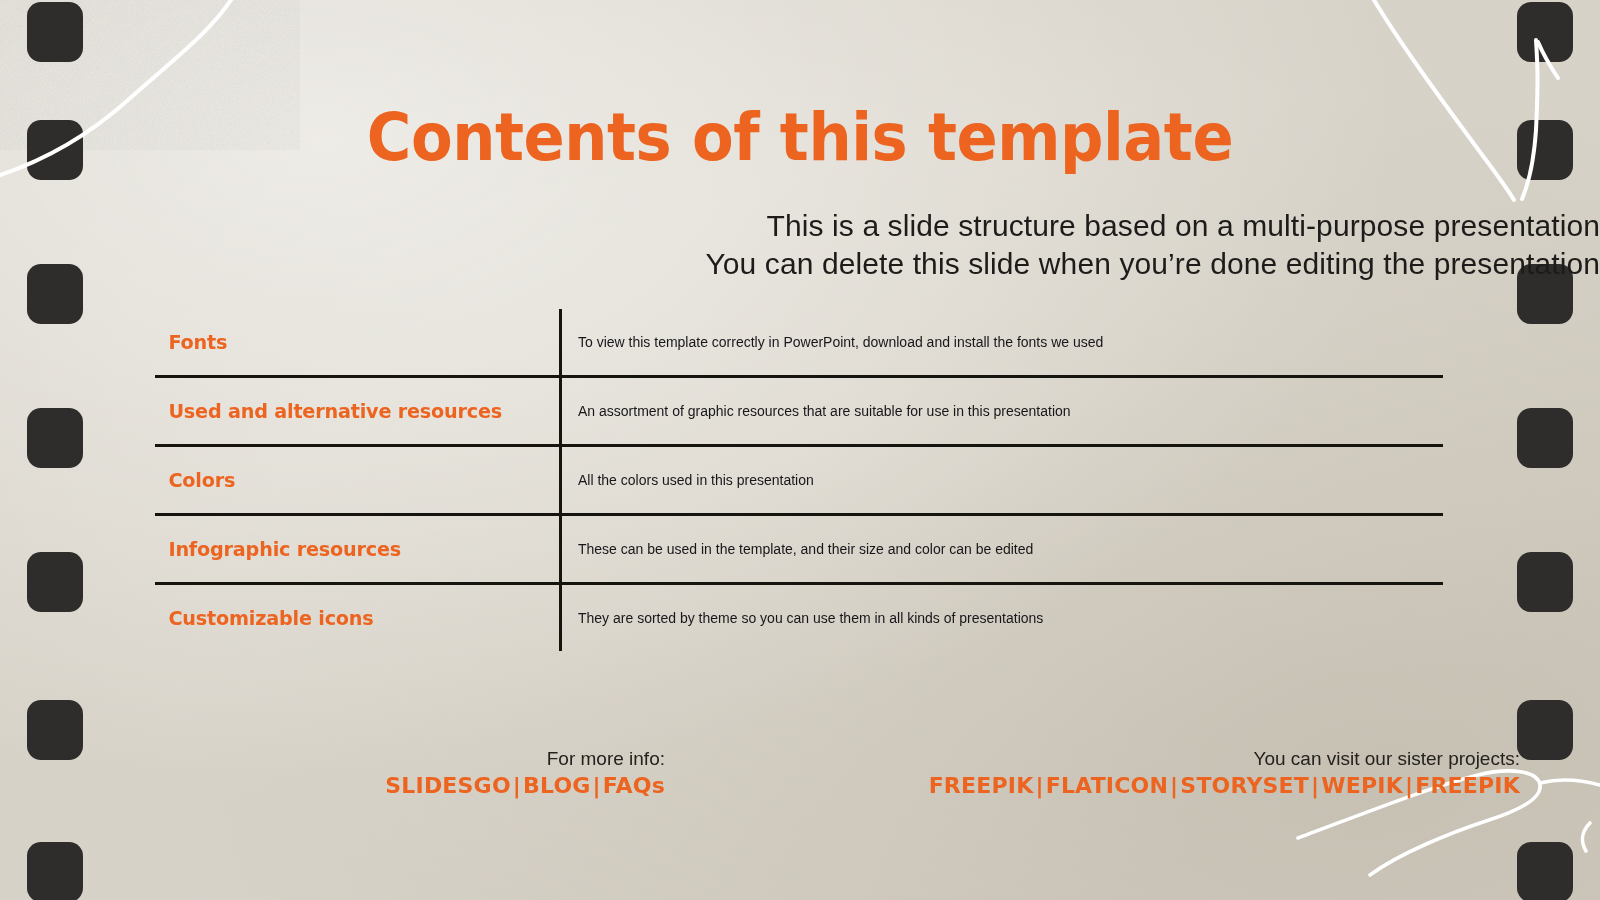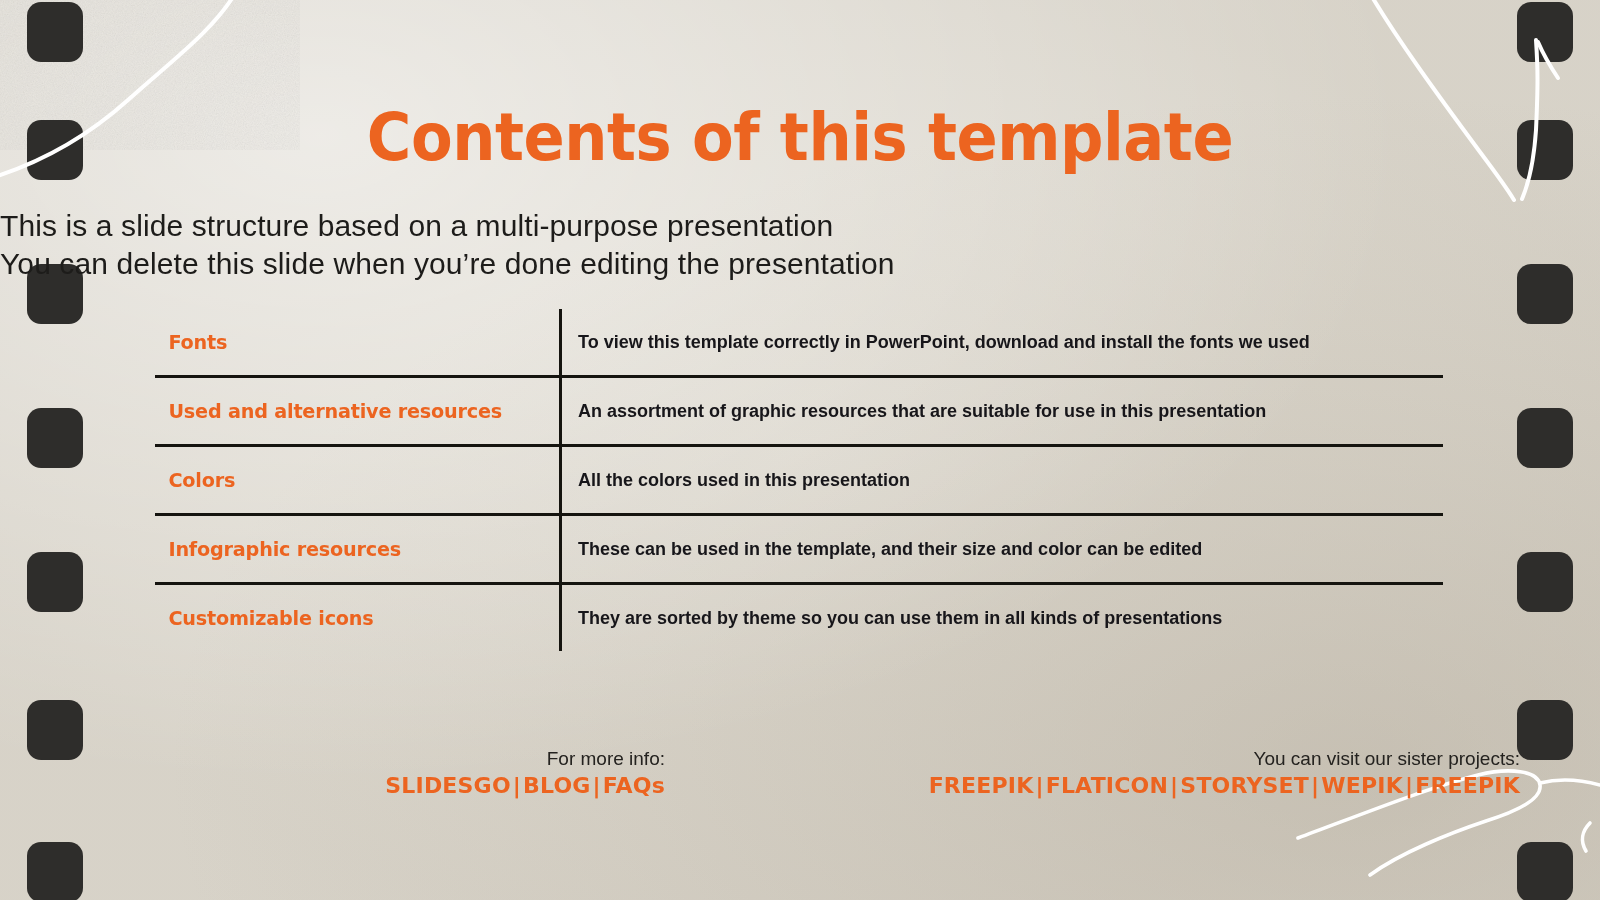--- a/index.html
+++ b/index.html
@@ -85,7 +85,7 @@
     left: 0;
     top: 186px;
     width: 1600px;
-    text-align: left;
+    text-align: right;
     color: #1d1c1a;
     font-family: "Liberation Sans", sans-serif;
     font-size: 30px;

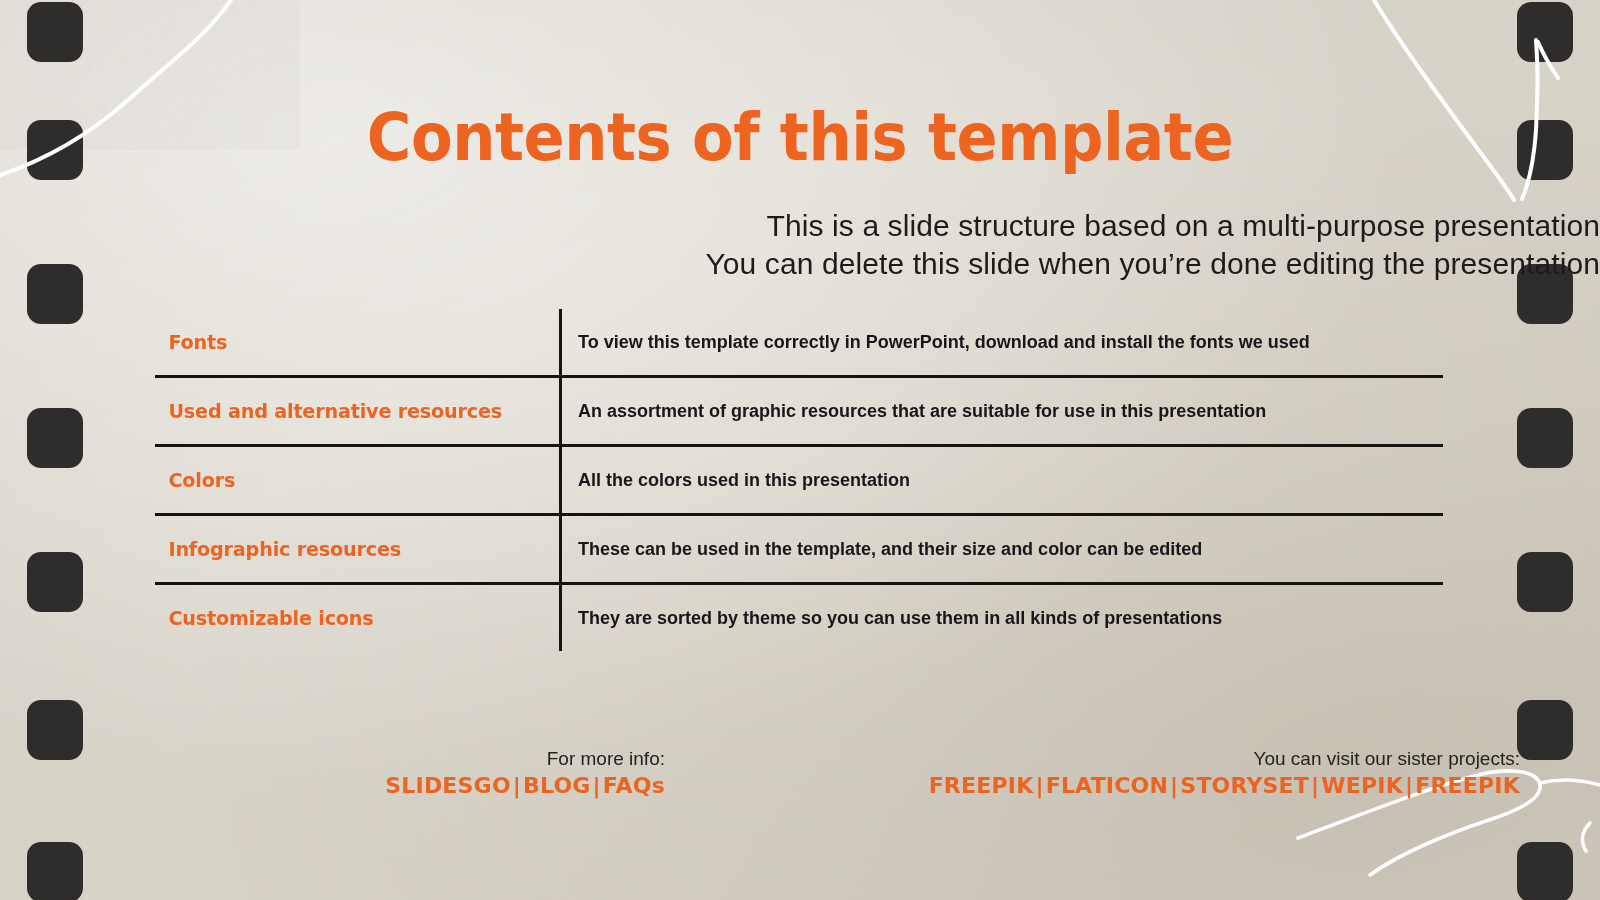--- a/index.html
+++ b/index.html
@@ -122,8 +122,8 @@
   .row-desc {
     color: #17161a;
     font-family: "Liberation Sans", sans-serif;
-    font-size: 18px;
-    font-weight: 700;
+    font-size: 14px;
+    font-weight: 400;
     padding-left: 16px !important;
     letter-spacing: 0px;
     white-space: nowrap;

